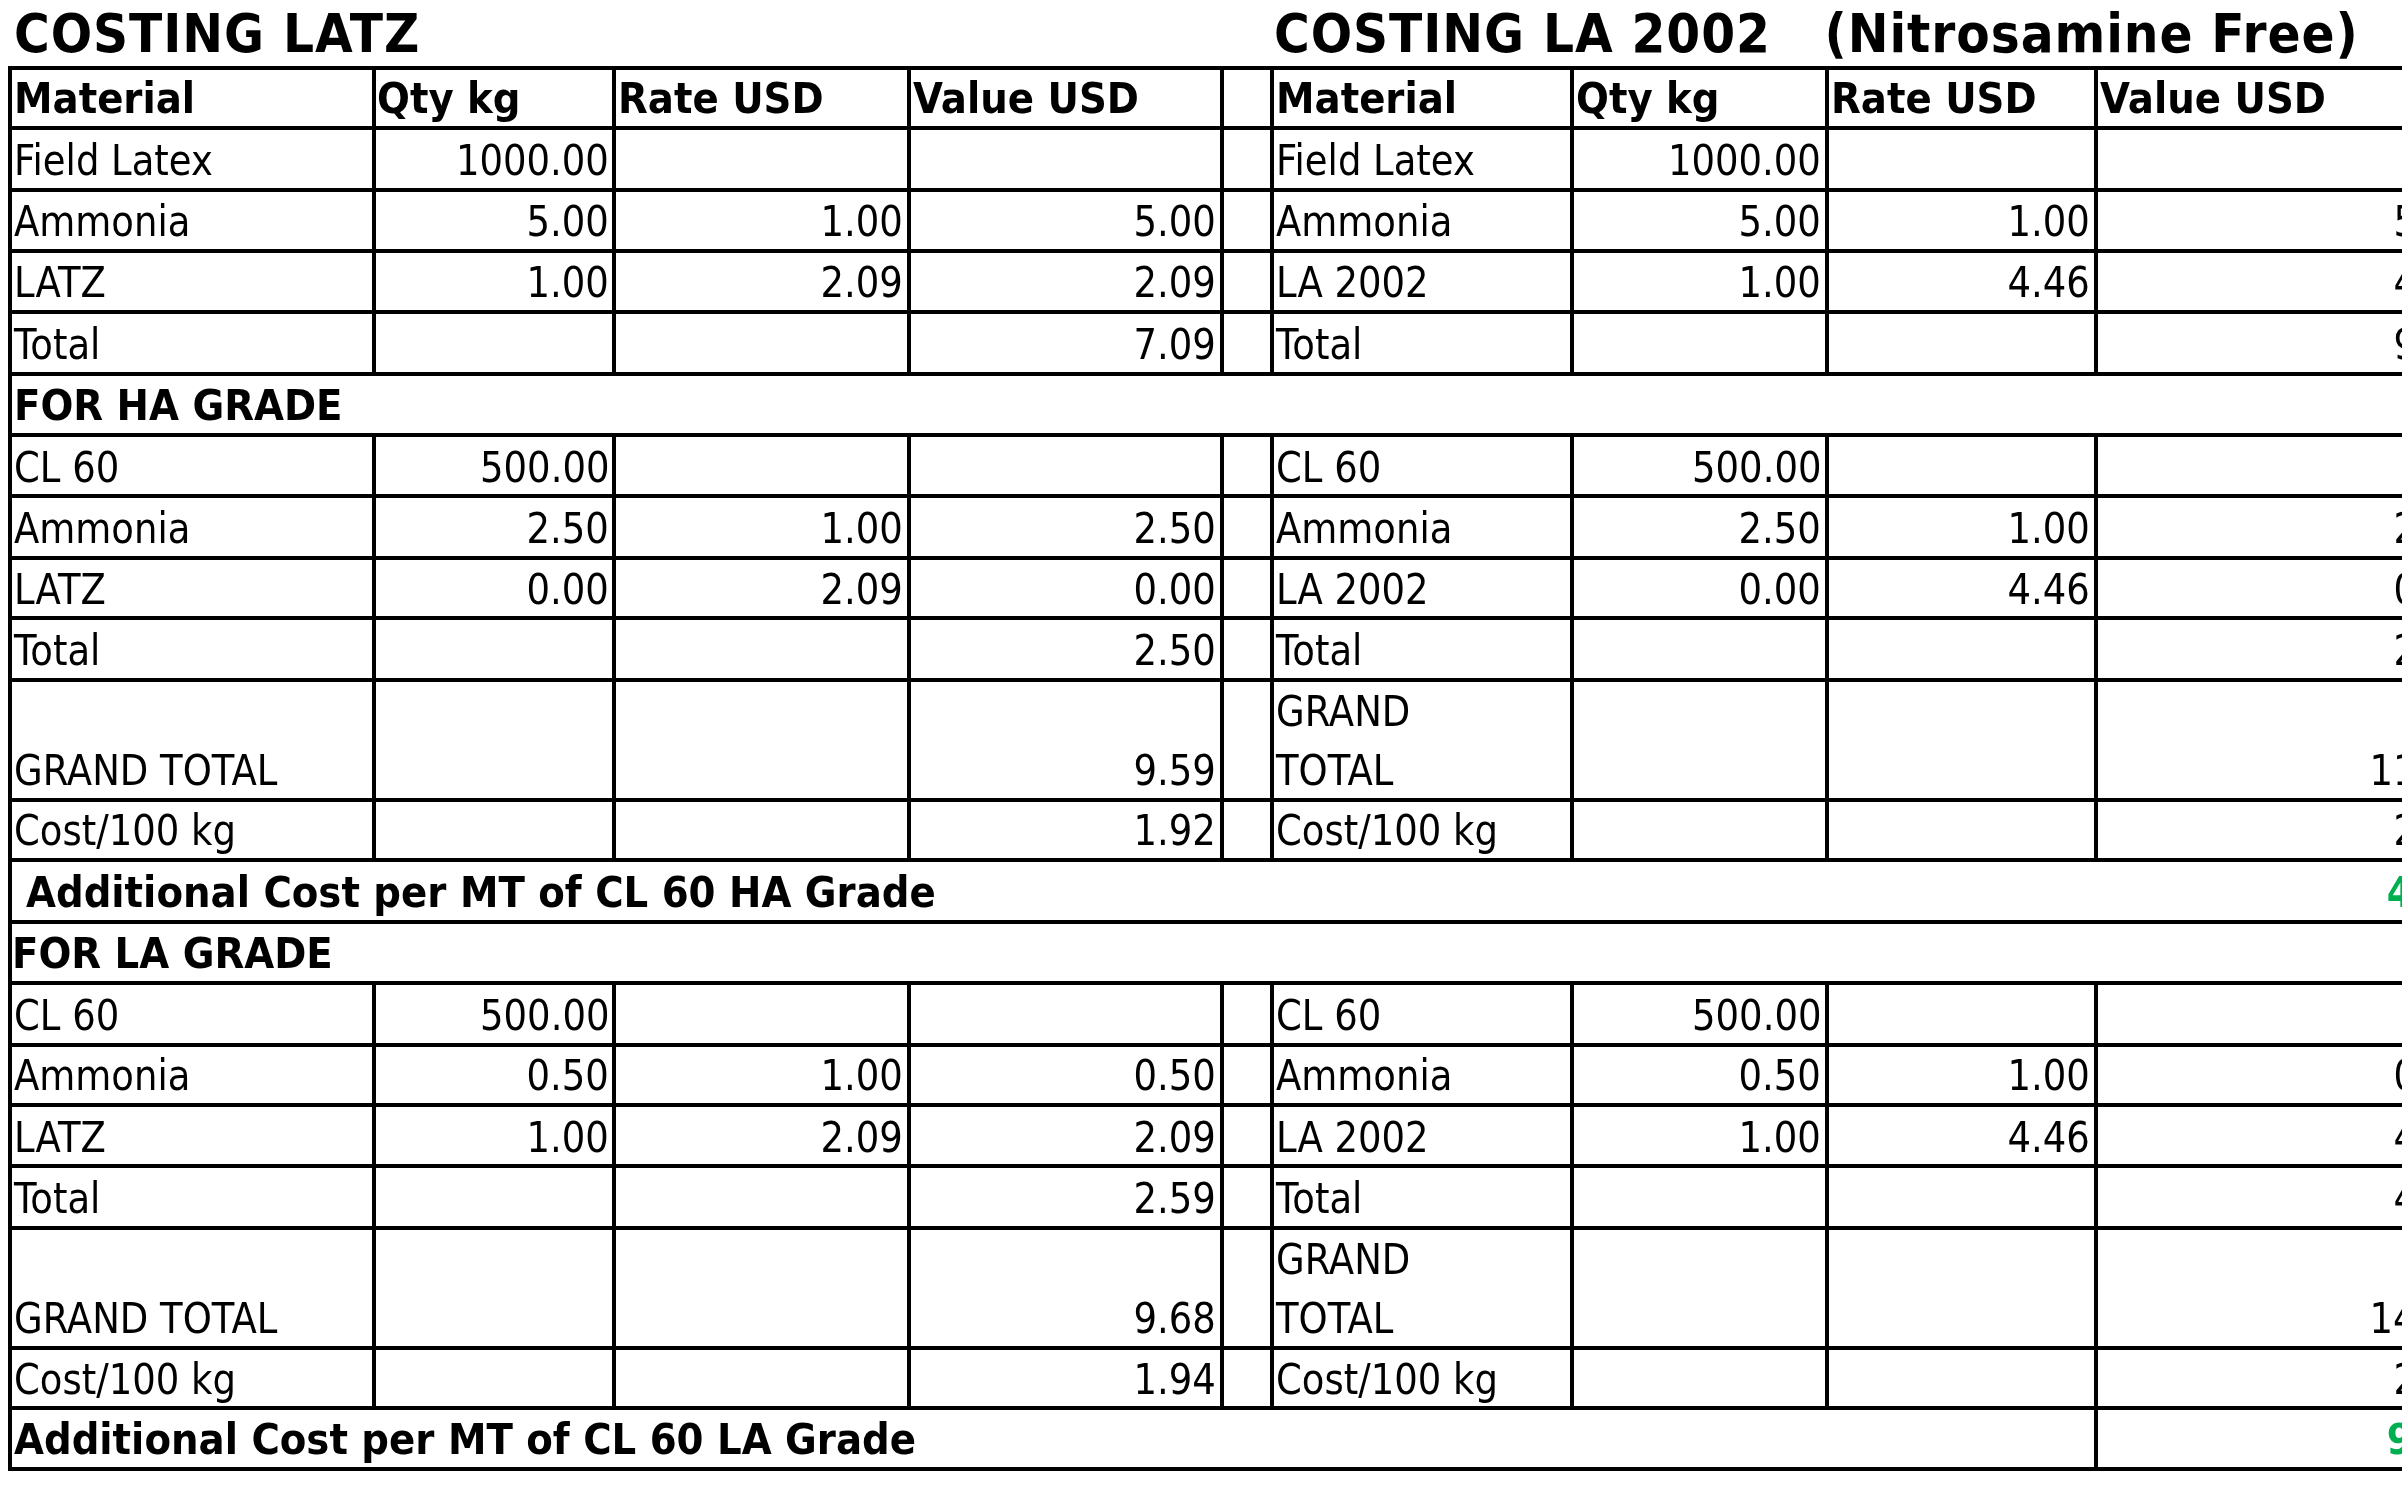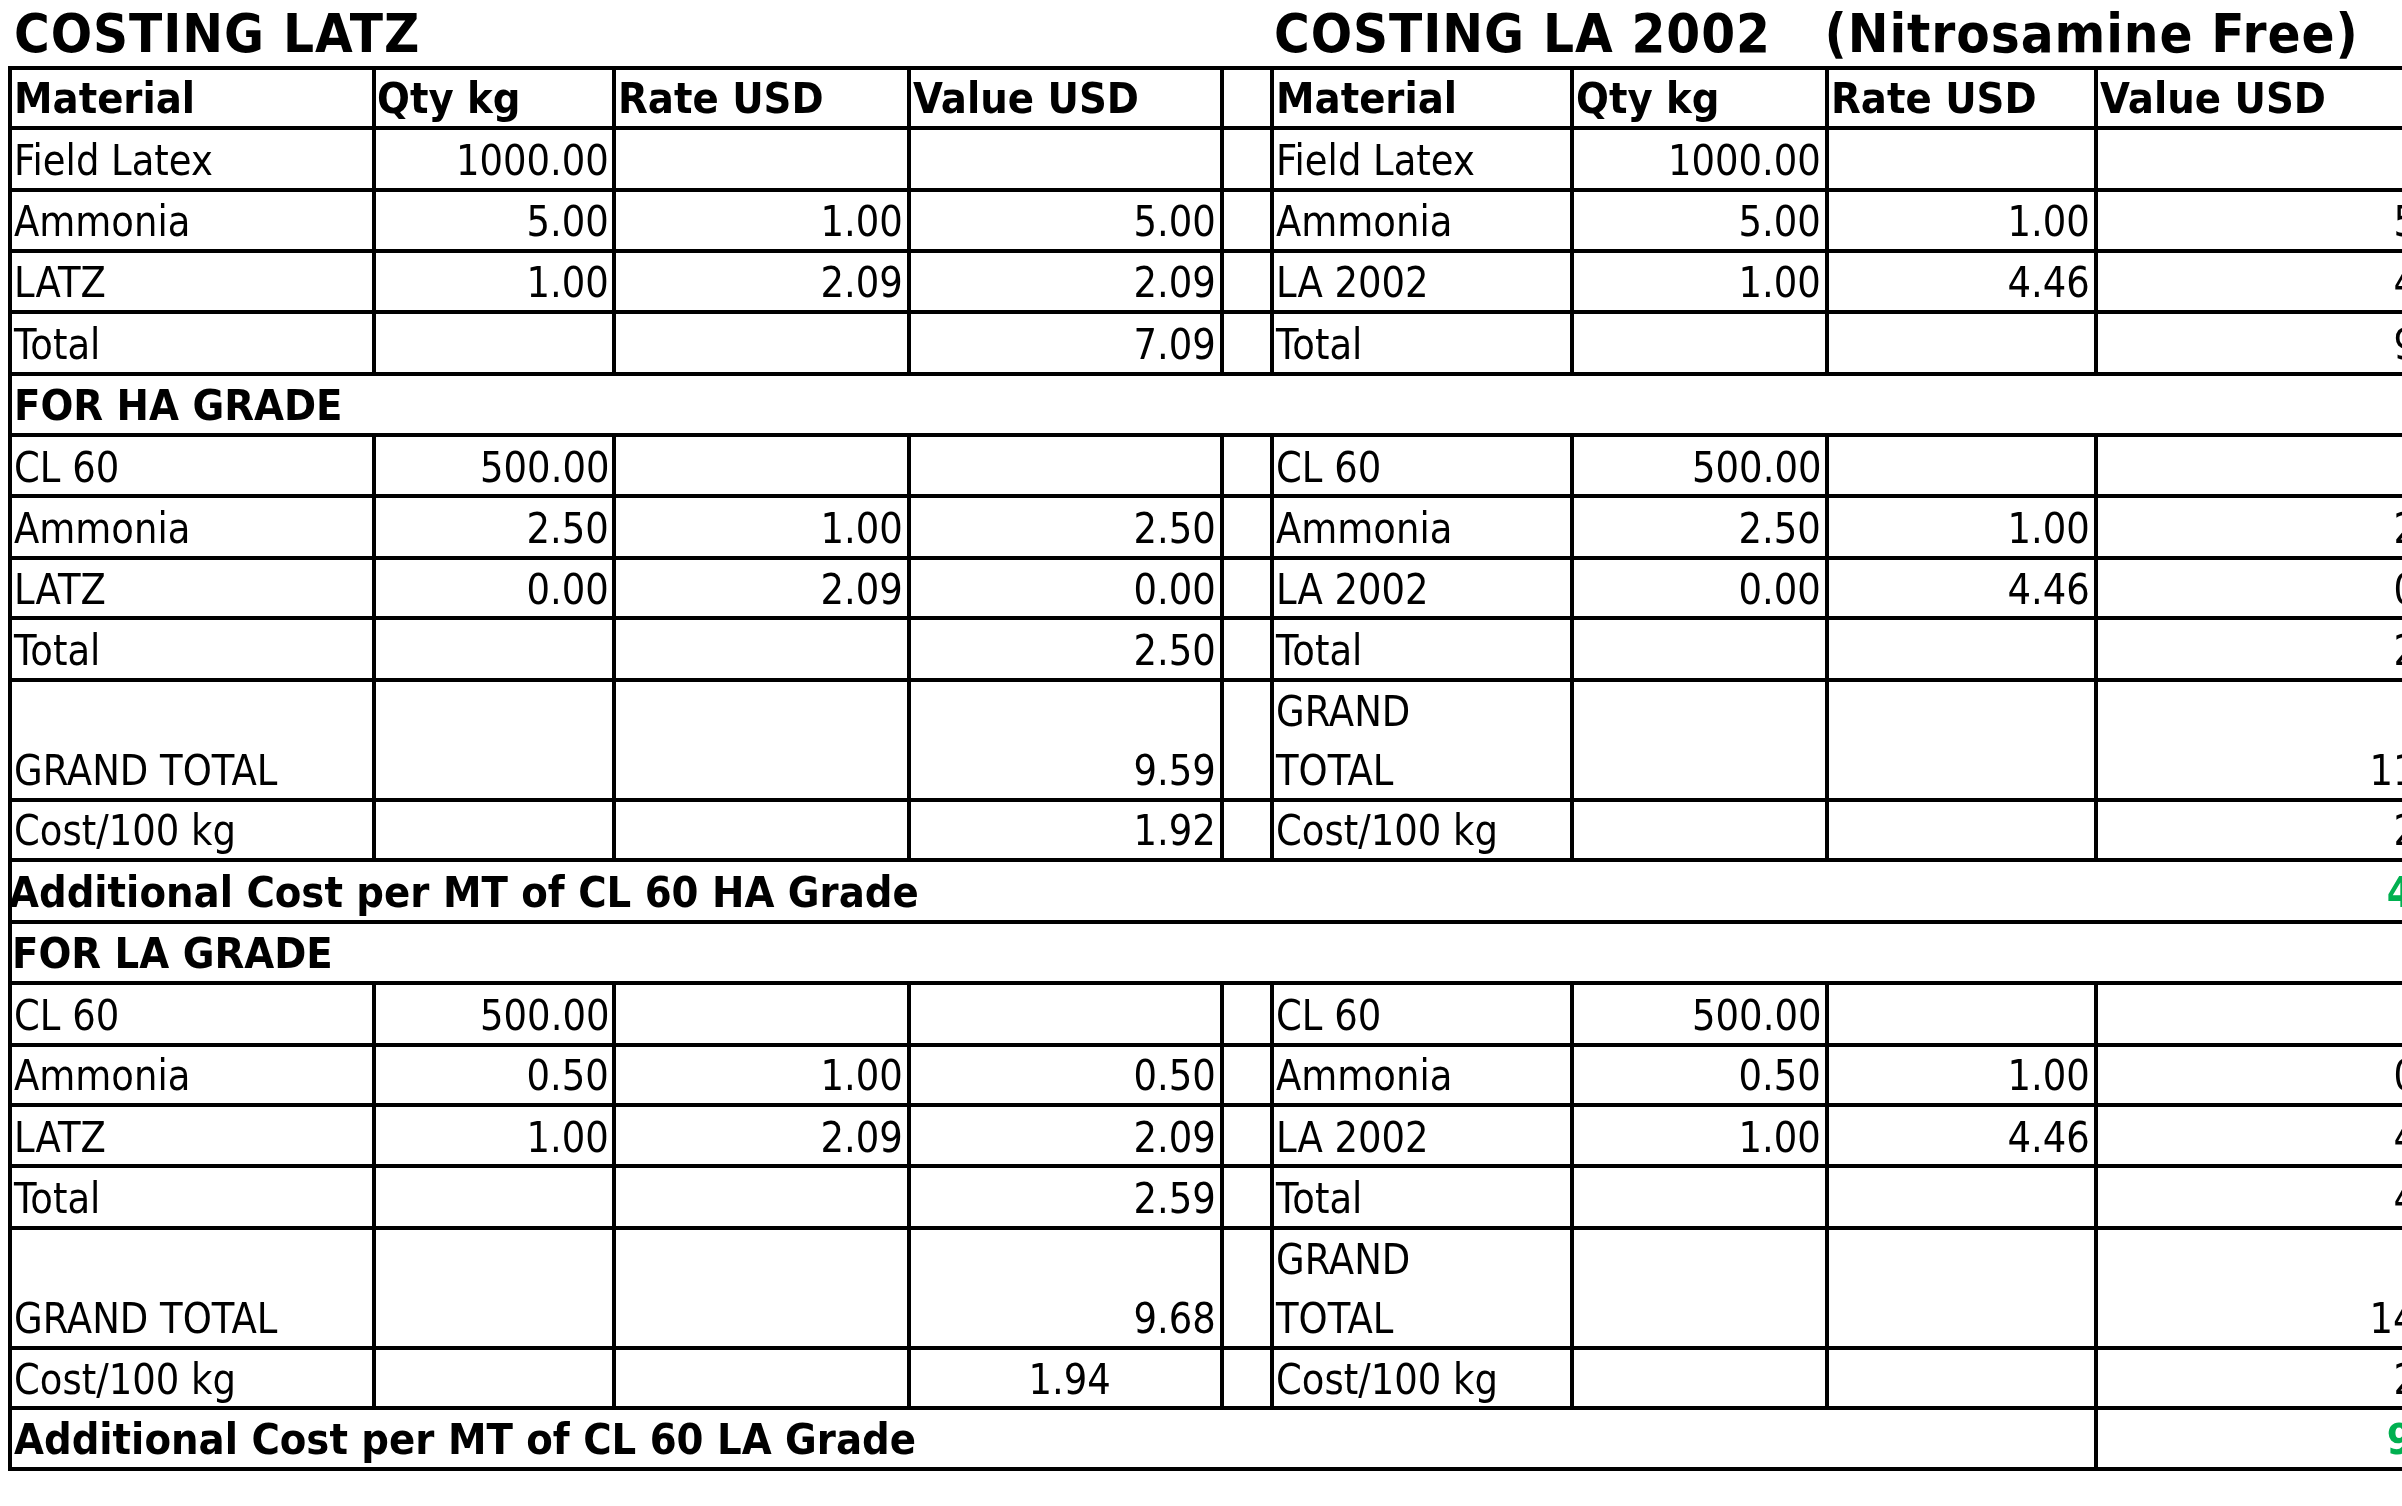--- a/index.html
+++ b/index.html
@@ -138,7 +138,7 @@
     <div class="cell txt-r" style="top: 809px; left: 909px; width: 307px; text-align: right;"><span>1.92</span></div>
     <div class="cell txt-l" style="top: 809px; left: 1276px;"><span>Cost/100 kg</span></div>
     <div class="cell txt-r" style="top: 809px; left: 2096px; width: 356px; text-align: right;"><span>2.3</span></div>
-    <div class="cell txt-l bold hdr" style="top: 871px; left: 9px;"><span>Additional Cost per MT of CL 60 HA Grade</span></div>
+    <div class="cell txt-l bold hdr" style="top: 871px; left: 26px;"><span>Additional Cost per MT of CL 60 HA Grade</span></div>
     <div class="cell txt-r green" style="top: 871px; left: 2096px; width: 356px; text-align: right;"><span>4.7</span></div>
     <div class="cell txt-l" style="top: 1297px; left: 13.7px;"><span>GRAND TOTAL</span></div>
     <div class="cell txt-r" style="top: 1297px; left: 909px; width: 307px; text-align: right;"><span>9.68</span></div>

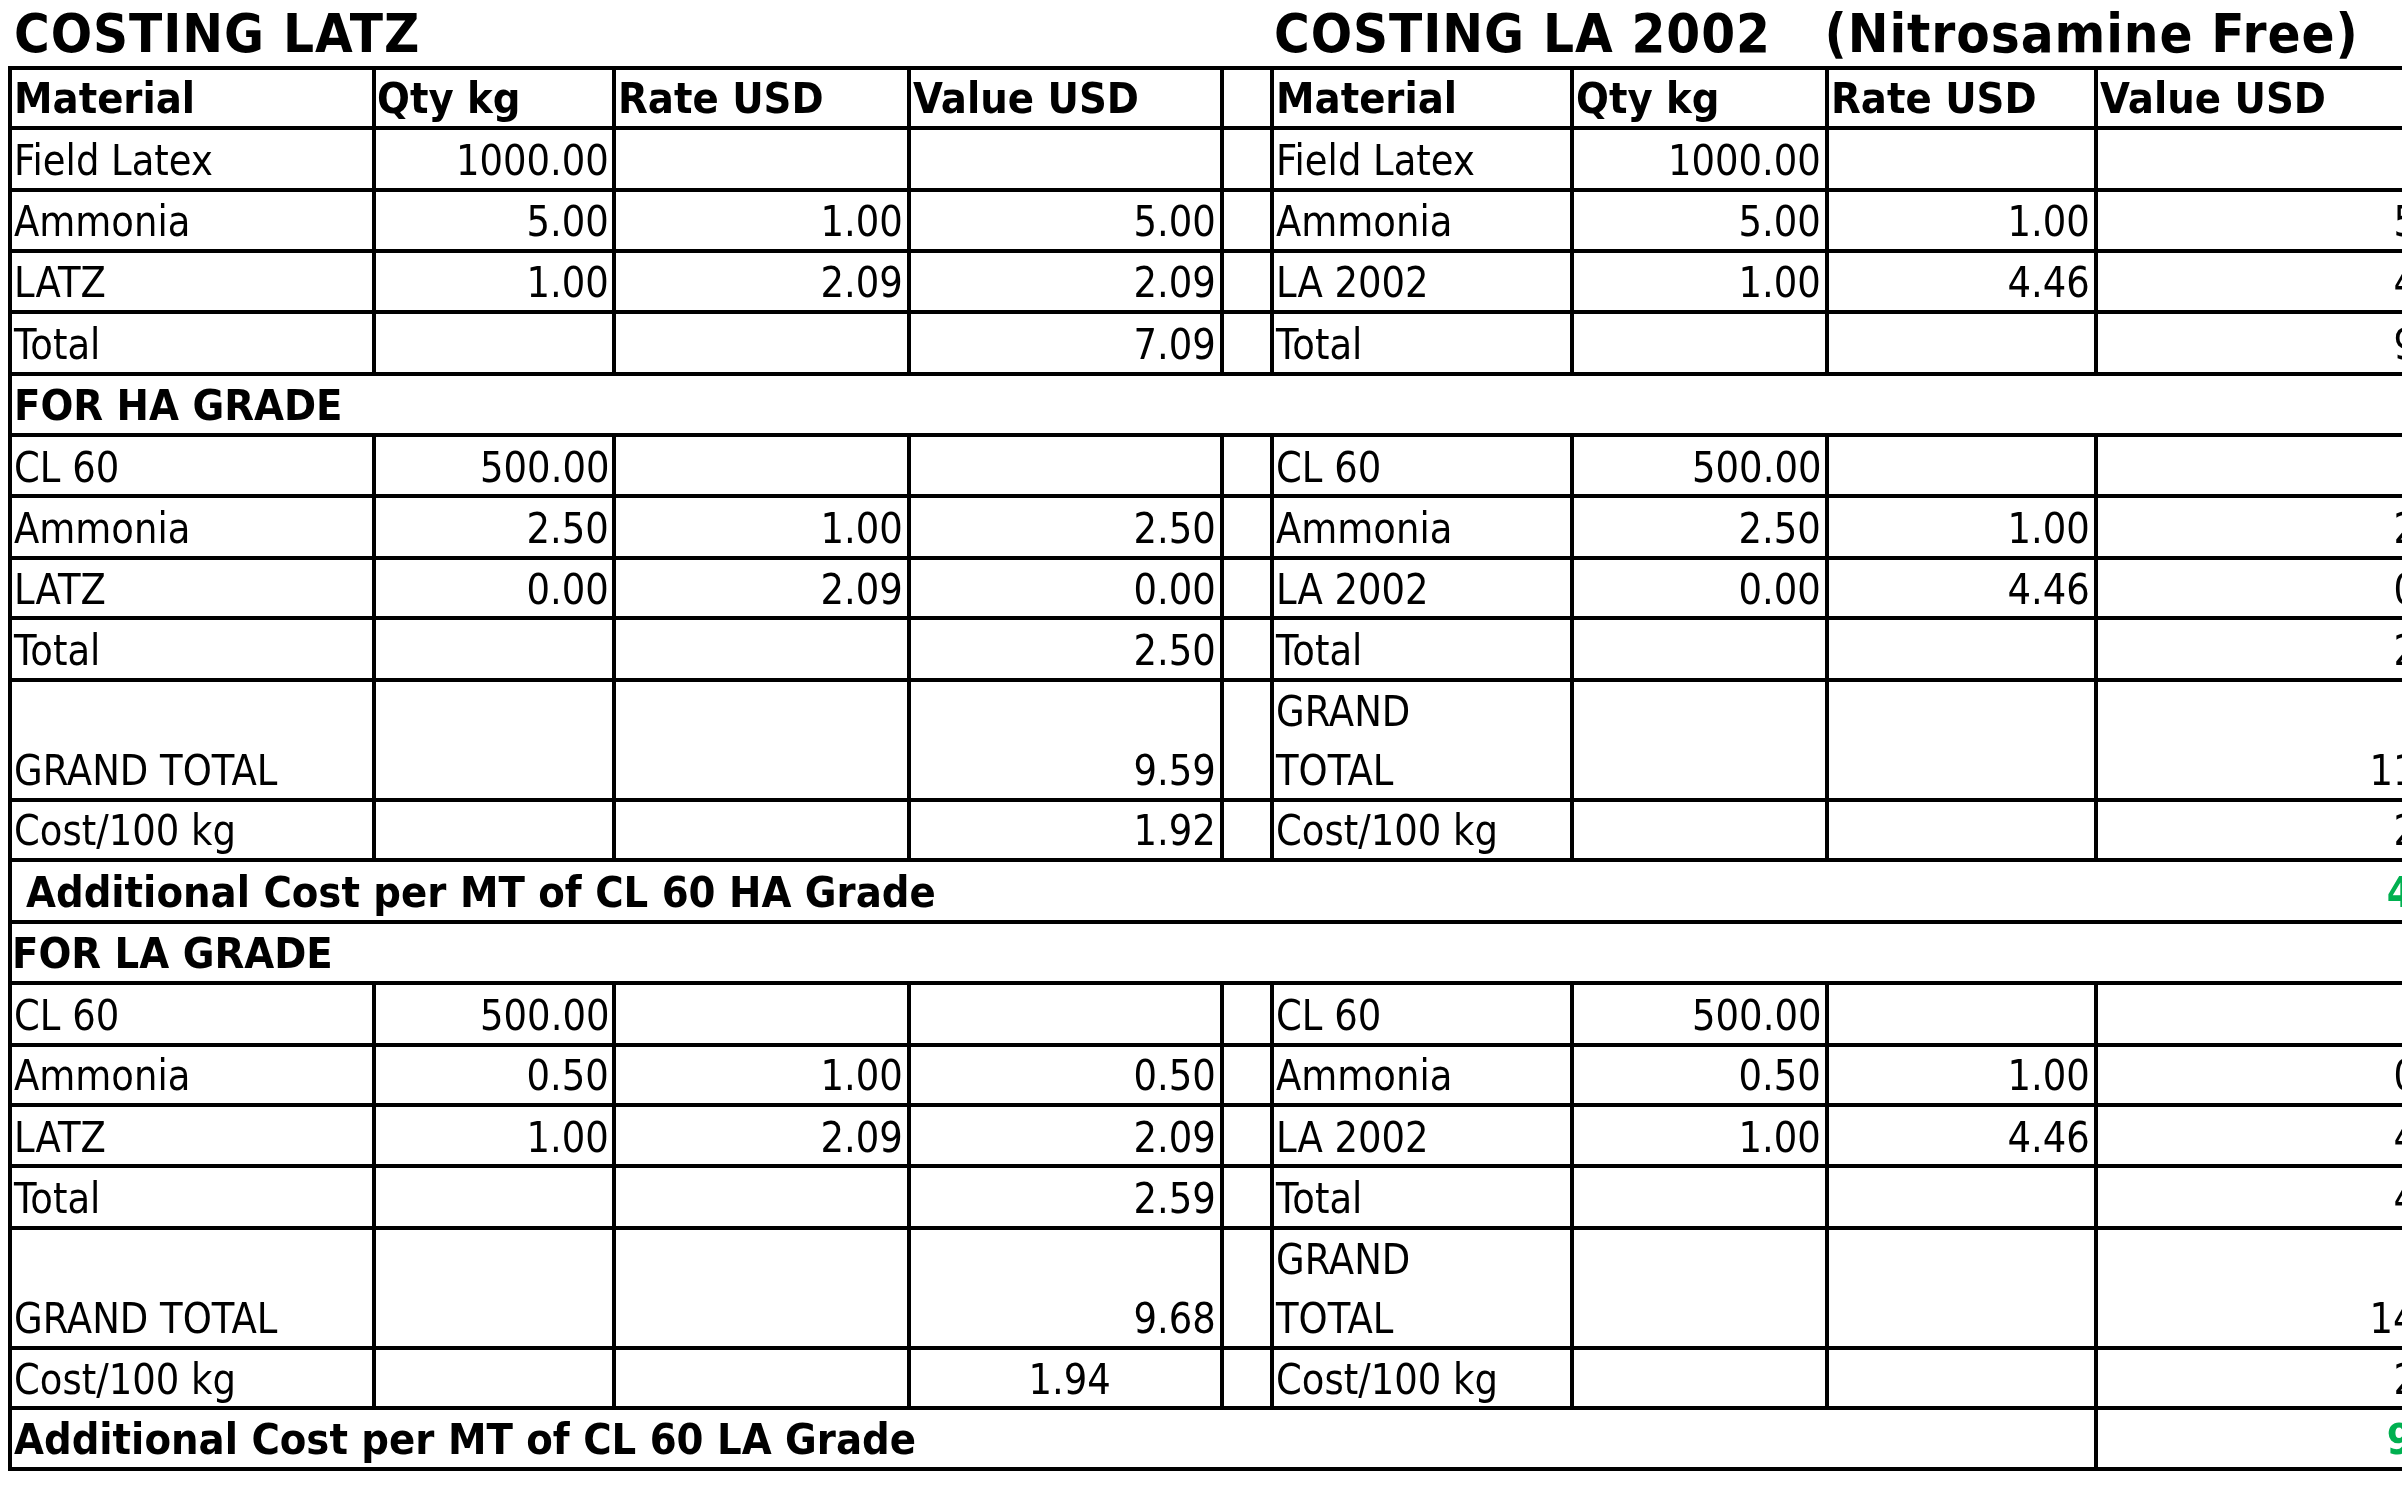--- a/index.html
+++ b/index.html
@@ -146,7 +146,7 @@
     <div class="cell txt-l" style="top: 1297px; left: 1276px;"><span>TOTAL</span></div>
     <div class="cell txt-r" style="top: 1297px; left: 2096px; width: 356px; text-align: right;"><span>14.4</span></div>
     <div class="cell txt-l" style="top: 1358px; left: 13.7px;"><span>Cost/100 kg</span></div>
-    <div class="cell txt-r" style="top: 1358px; left: 909px; width: 307px; text-align: center;"><span>1.94</span></div>
+    <div class="cell txt-r" style="top: 1358px; left: 909px; width: 307px; text-align: right;"><span>1.94</span></div>
     <div class="cell txt-l" style="top: 1358px; left: 1276px;"><span>Cost/100 kg</span></div>
     <div class="cell txt-r" style="top: 1358px; left: 2096px; width: 356px; text-align: right;"><span>2.8</span></div>
     <div class="cell txt-l bold hdr" style="top: 1418px; left: 13.7px;"><span>Additional Cost per MT of CL 60 LA Grade</span></div>

